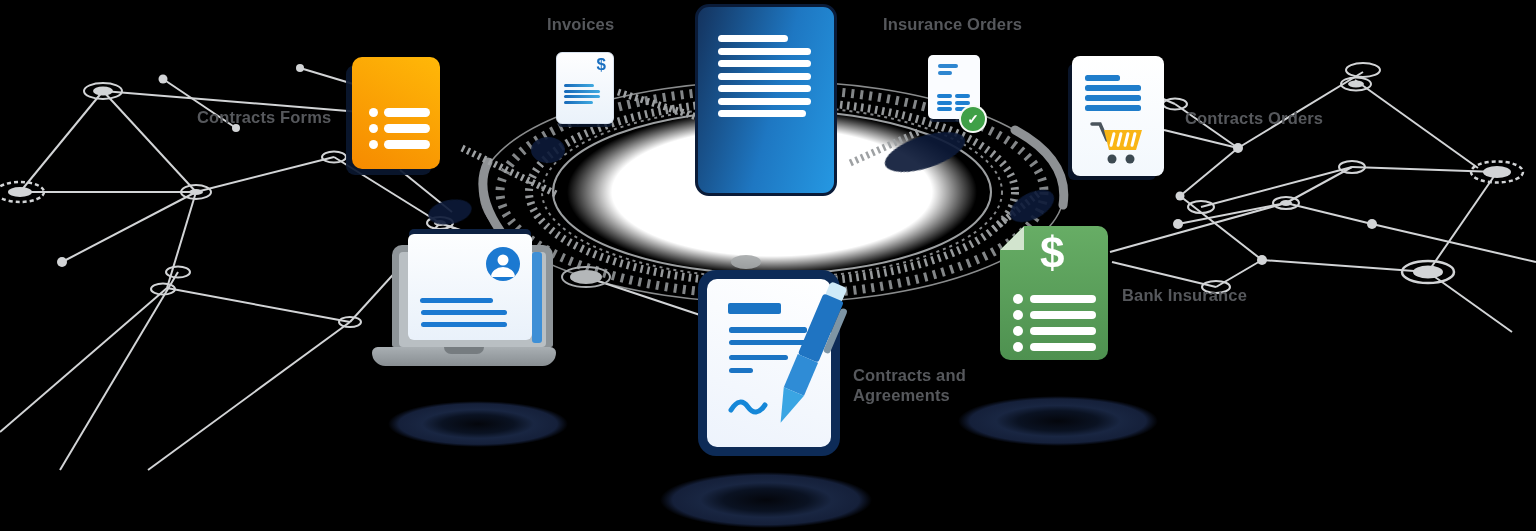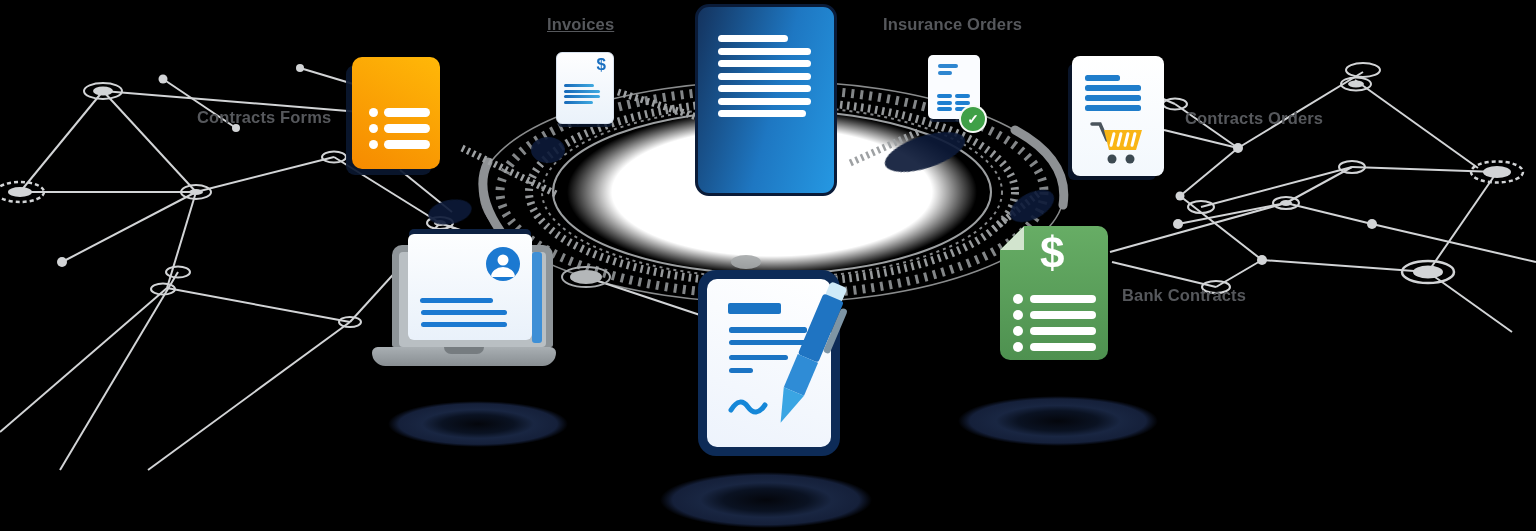--- a/index.html
+++ b/index.html
@@ -234,7 +234,7 @@
       <div class="bar" style="left:7px;top:47.5px;width:29px;"></div>
     </div>
   </div>
-  <div class="lbl" style="left:547px;top:14px;text-decoration:underline;">Invoices</div>
+  <div class="lbl" style="left:547px;top:14px;">Invoices</div>
 
   <div class="icon po-doc">
     <div>

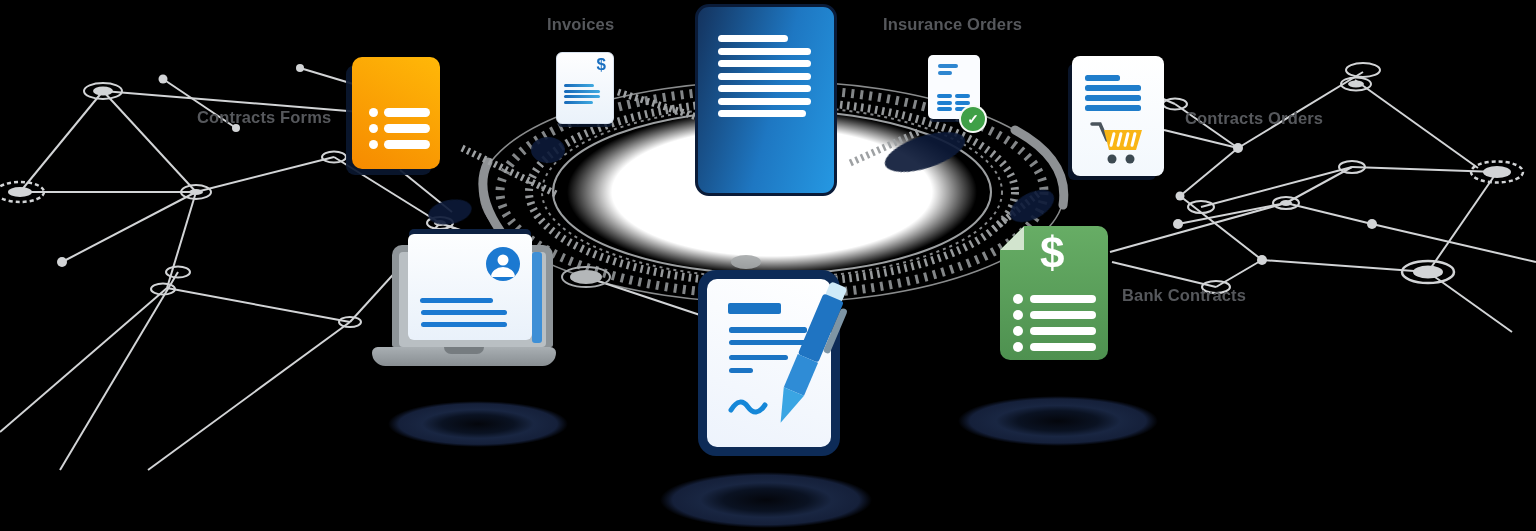--- a/index.html
+++ b/index.html
@@ -340,7 +340,7 @@
         <div class="bk-bar" style="top:117px;"></div>
     </div>
   </div>
-  <div class="lbl" style="left:1122px;top:285px;">Bank Contracts</div>
+  <div class="lbl" style="left:1122px;top:285px;">Bank Insurance</div>
 
 </div>
 

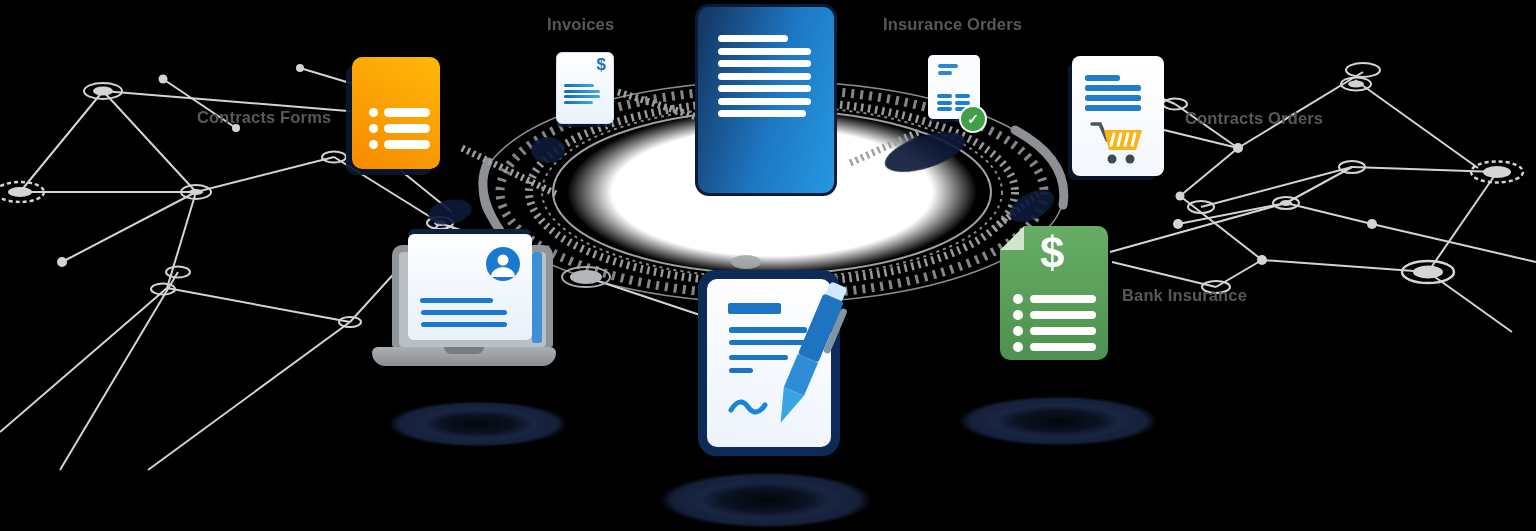--- a/index.html
+++ b/index.html
@@ -325,6 +325,7 @@
       </g>
     </svg>
   </div>
+  <div class="lbl" style="left:853px;top:365px;width:120px;">Contracts and Agreements</div>
 
   <div class="icon bk-doc">
     <div class="bk-fold"></div>

